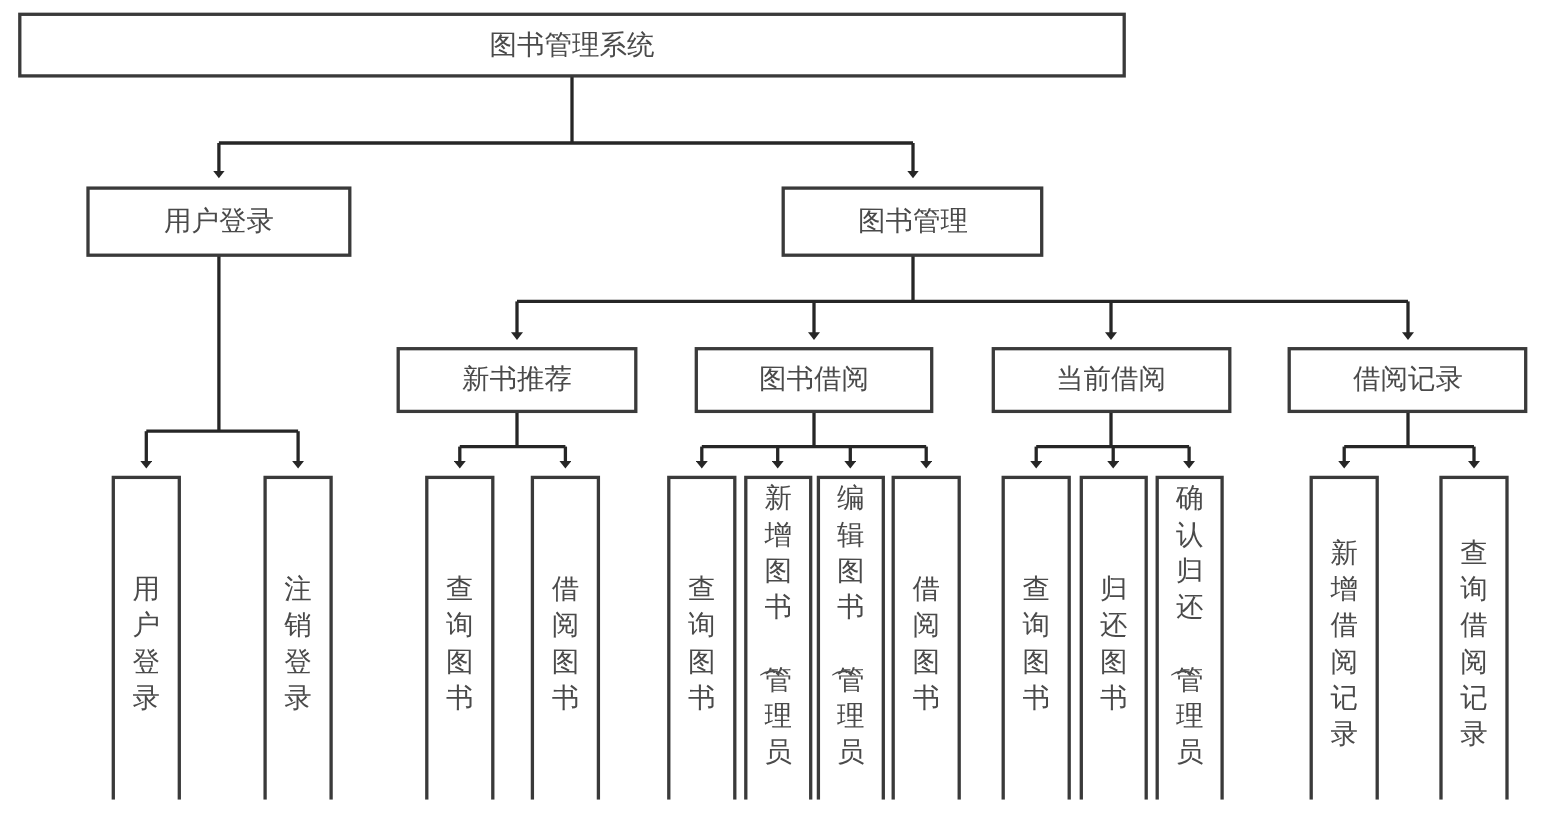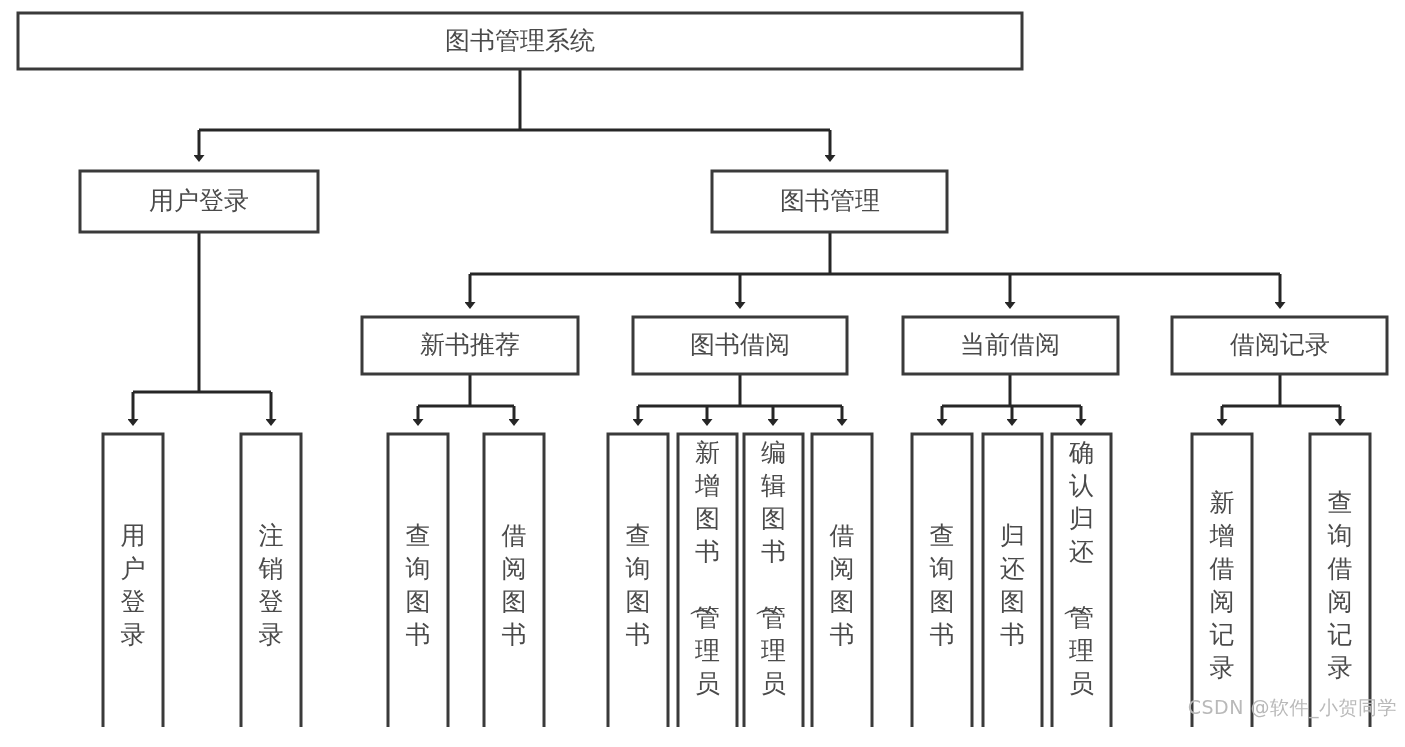--- a/index.html
+++ b/index.html
@@ -205,7 +205,6 @@
       </g>
   </svg>
 
-  <div class="watermark">CSDN @软件_小贺同学</div>
 </div>
 
 </body></html>

